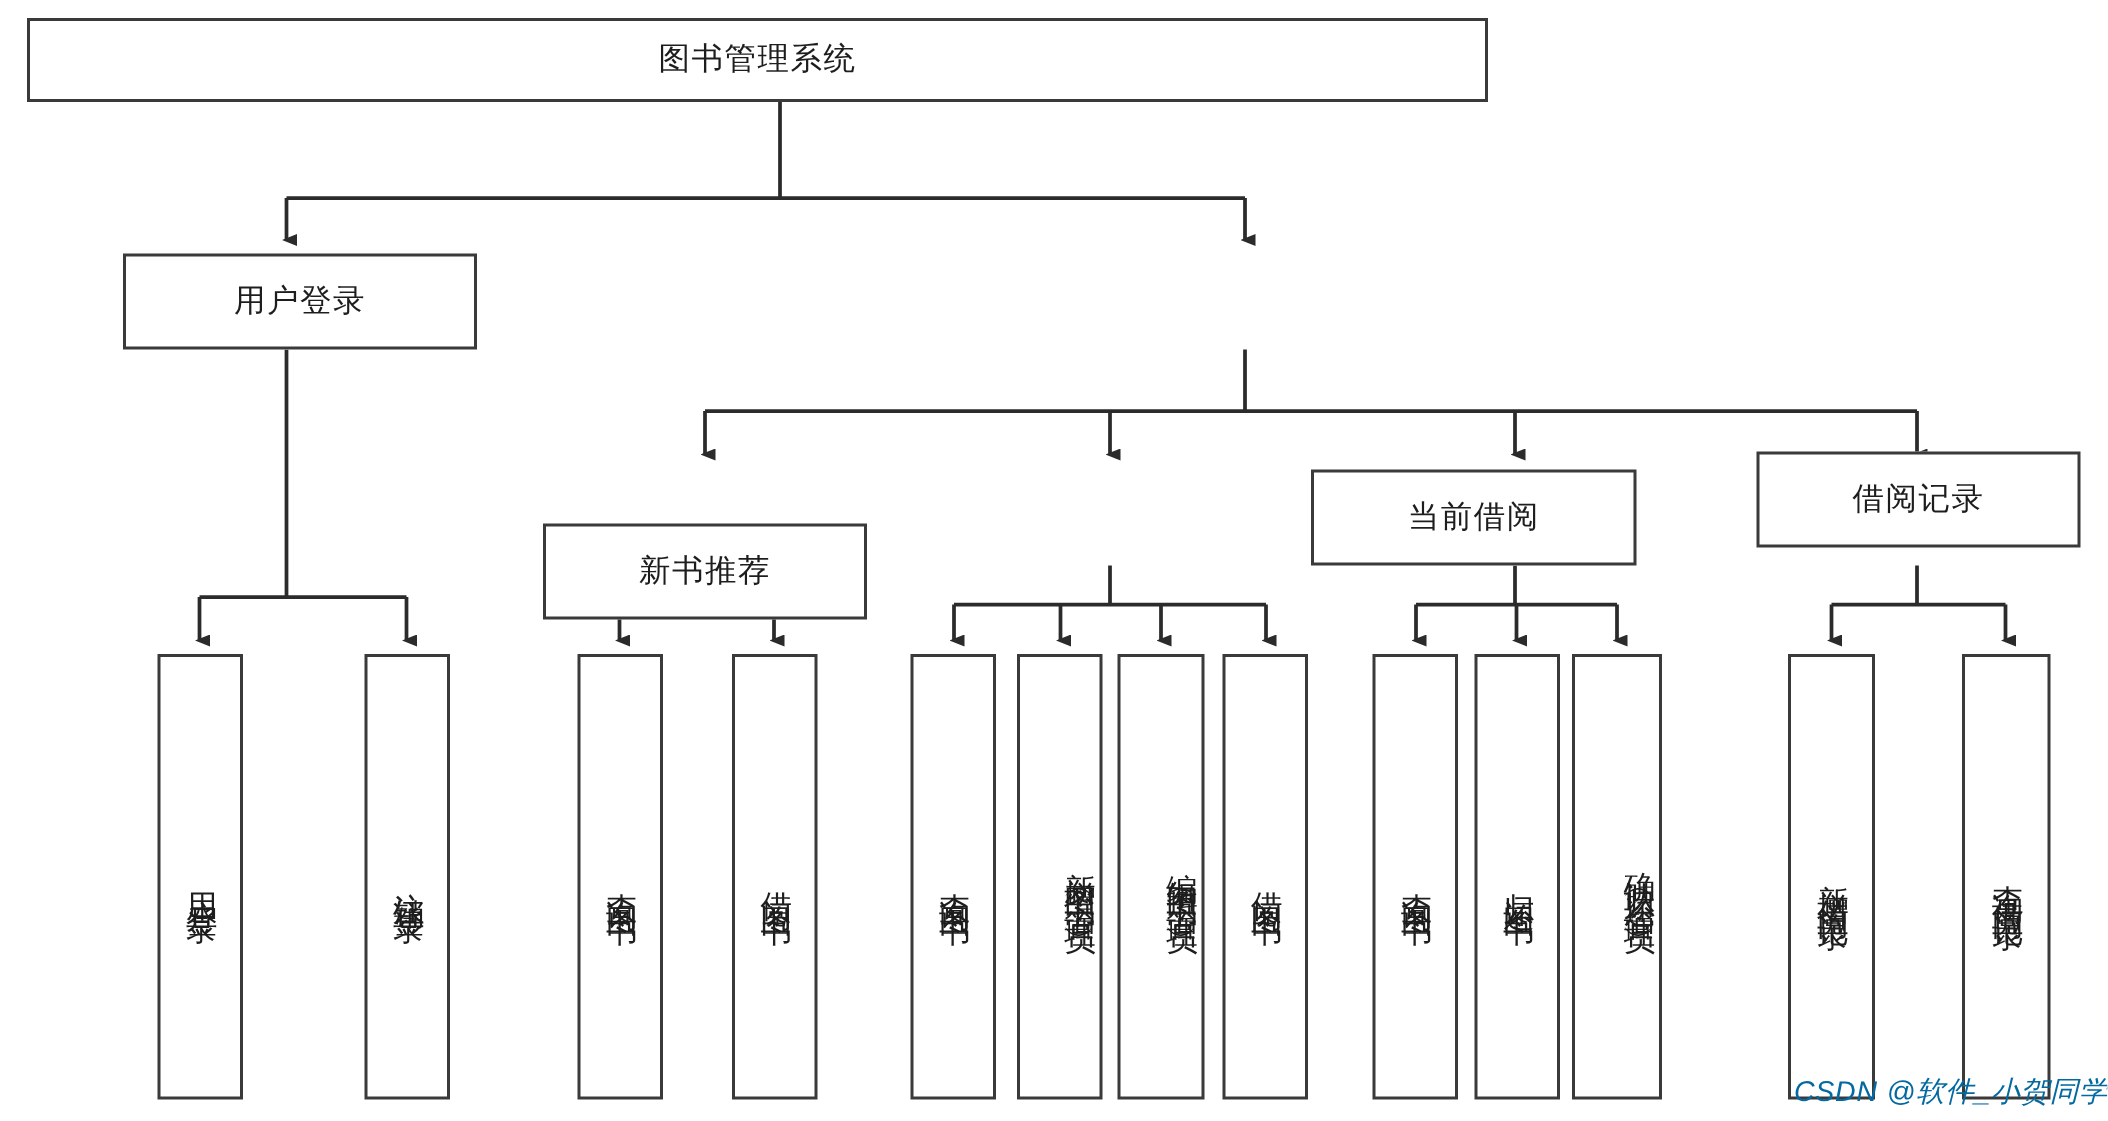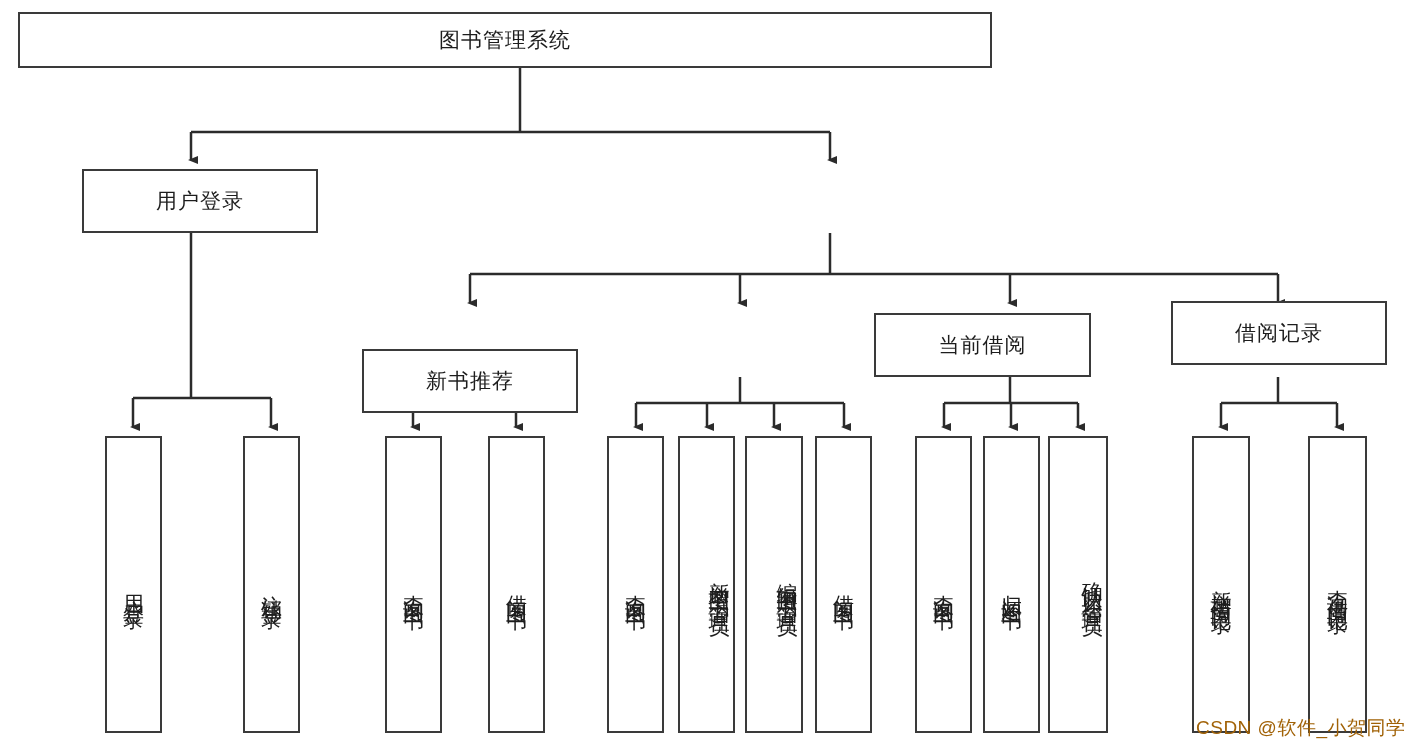--- a/index.html
+++ b/index.html
@@ -34,9 +34,10 @@
   .watermark{
     position:absolute;
     font-size:19px;
-    color:#a16207;
+    color:#0369a1;
     white-space:nowrap;
     letter-spacing:0.5px;
+    font-style:italic;
   }
 </style>
 </head>

